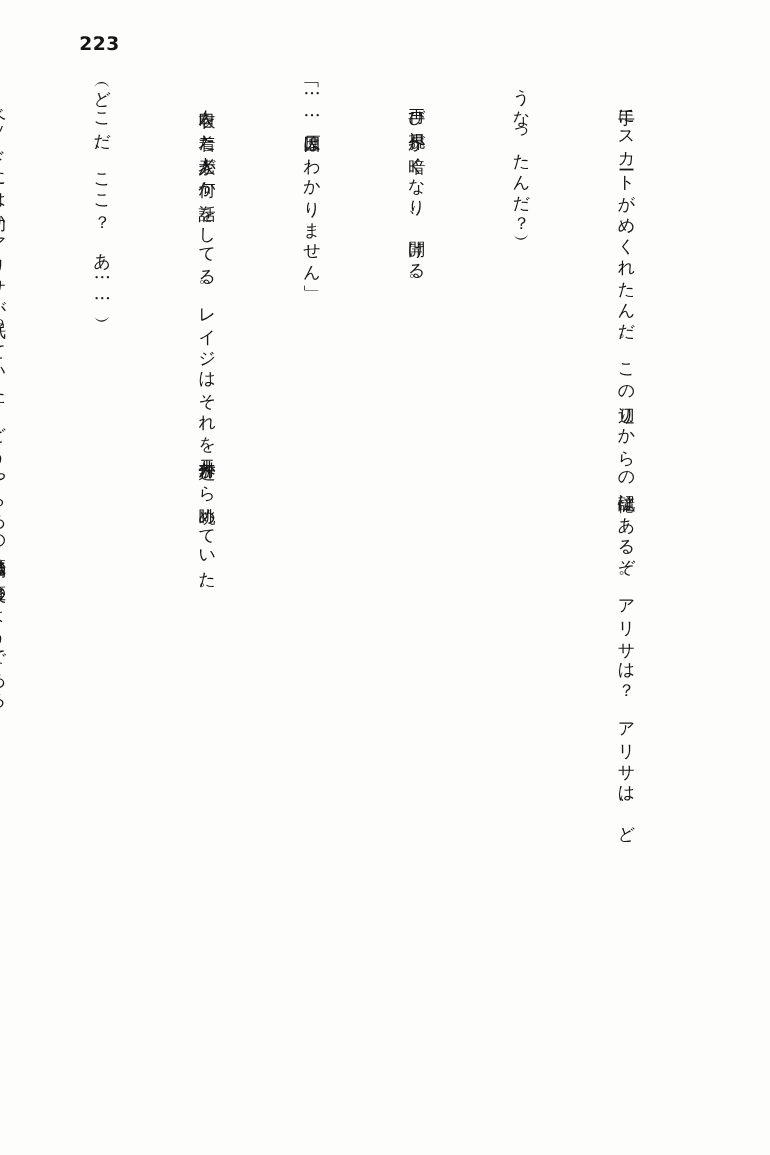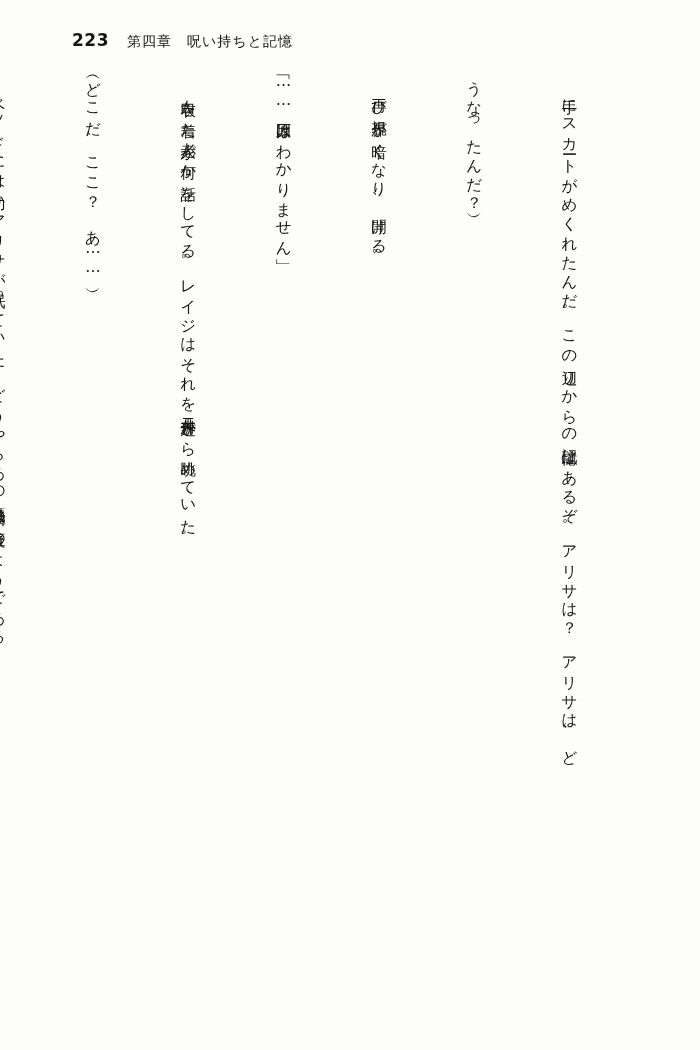--- a/index.html
+++ b/index.html
@@ -30,7 +30,6 @@
     height: 26px;
     display: flex;
     align-items: baseline;
-    gap: 18px;
     font-family: "DejaVu Sans", "Liberation Sans", sans-serif;
   }
   .header .folio {

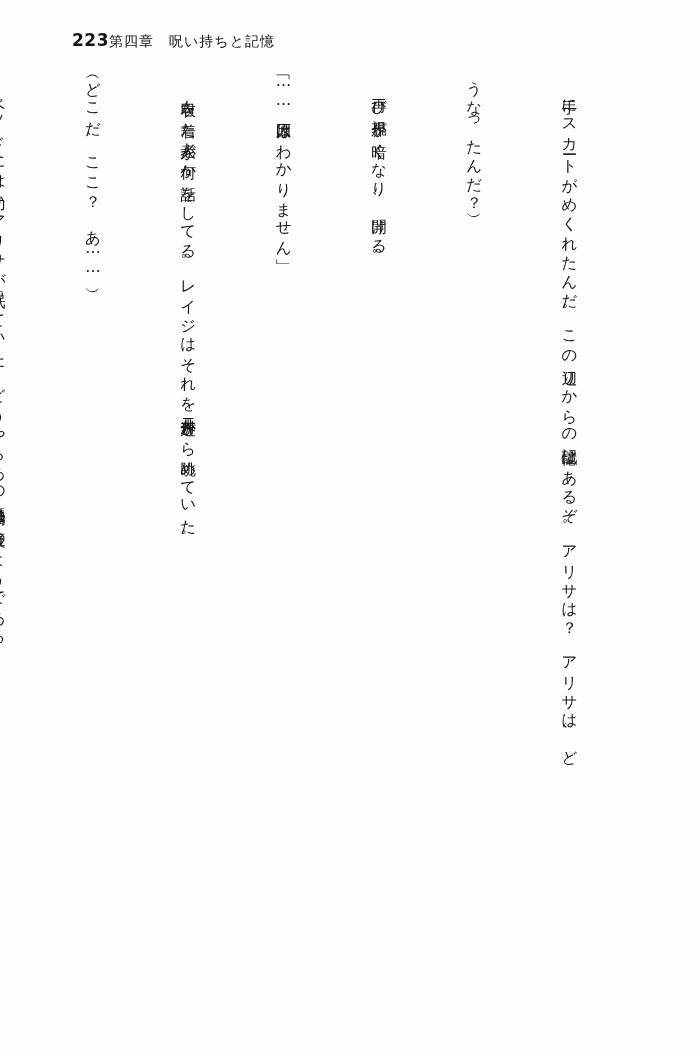--- a/index.html
+++ b/index.html
@@ -80,7 +80,6 @@
 
   <div class="header">
     <span class="folio">223</span>
-    <span class="running-title">第四章　呪い持ちと記憶</span>
   </div>
 
   <div class="body-area">

